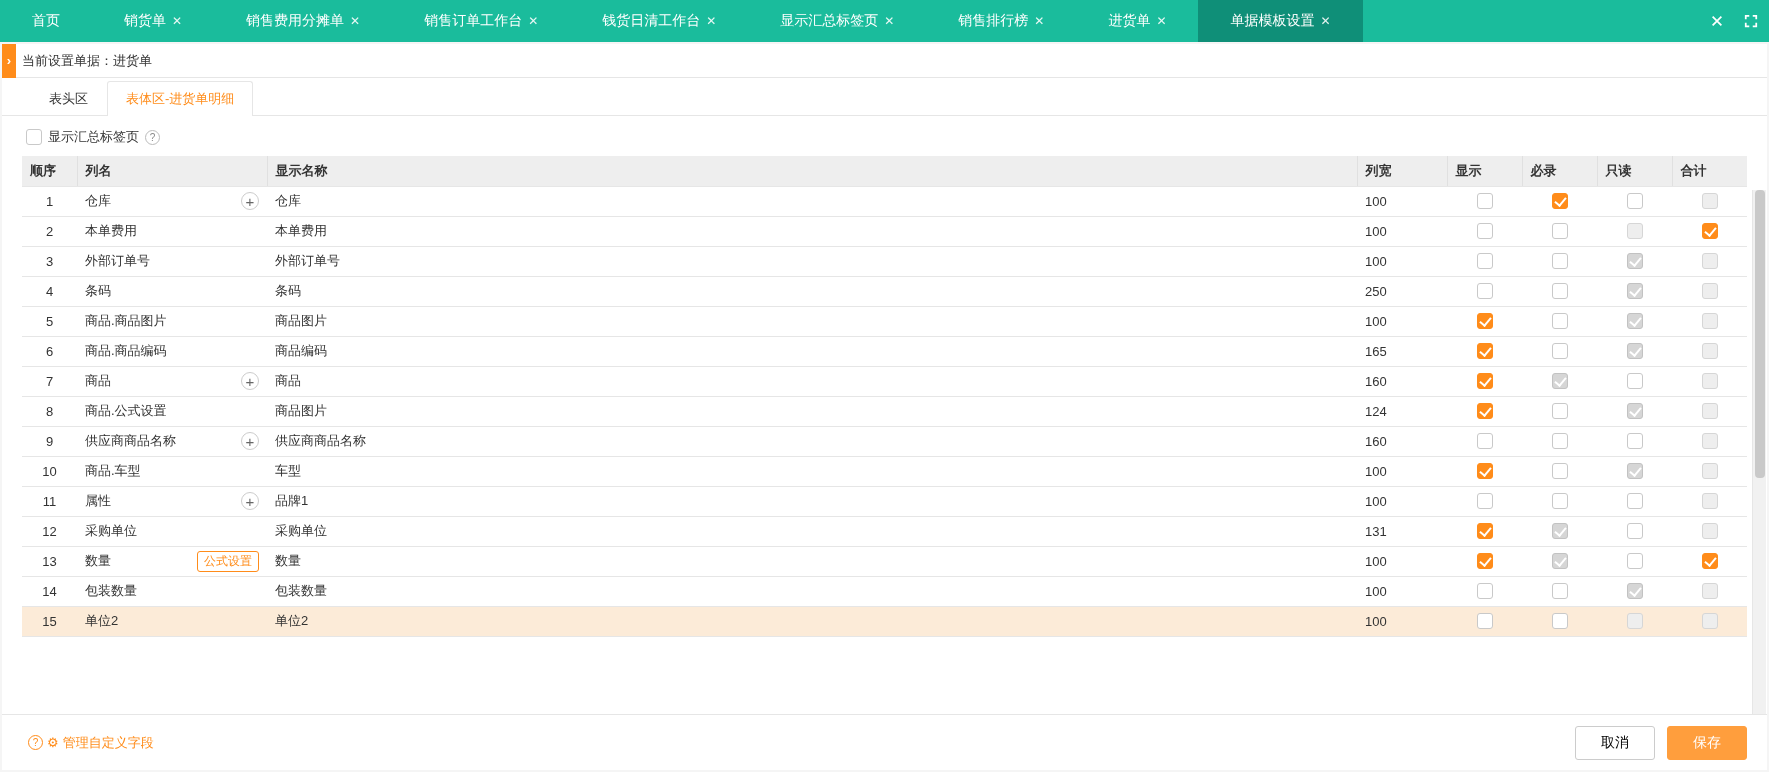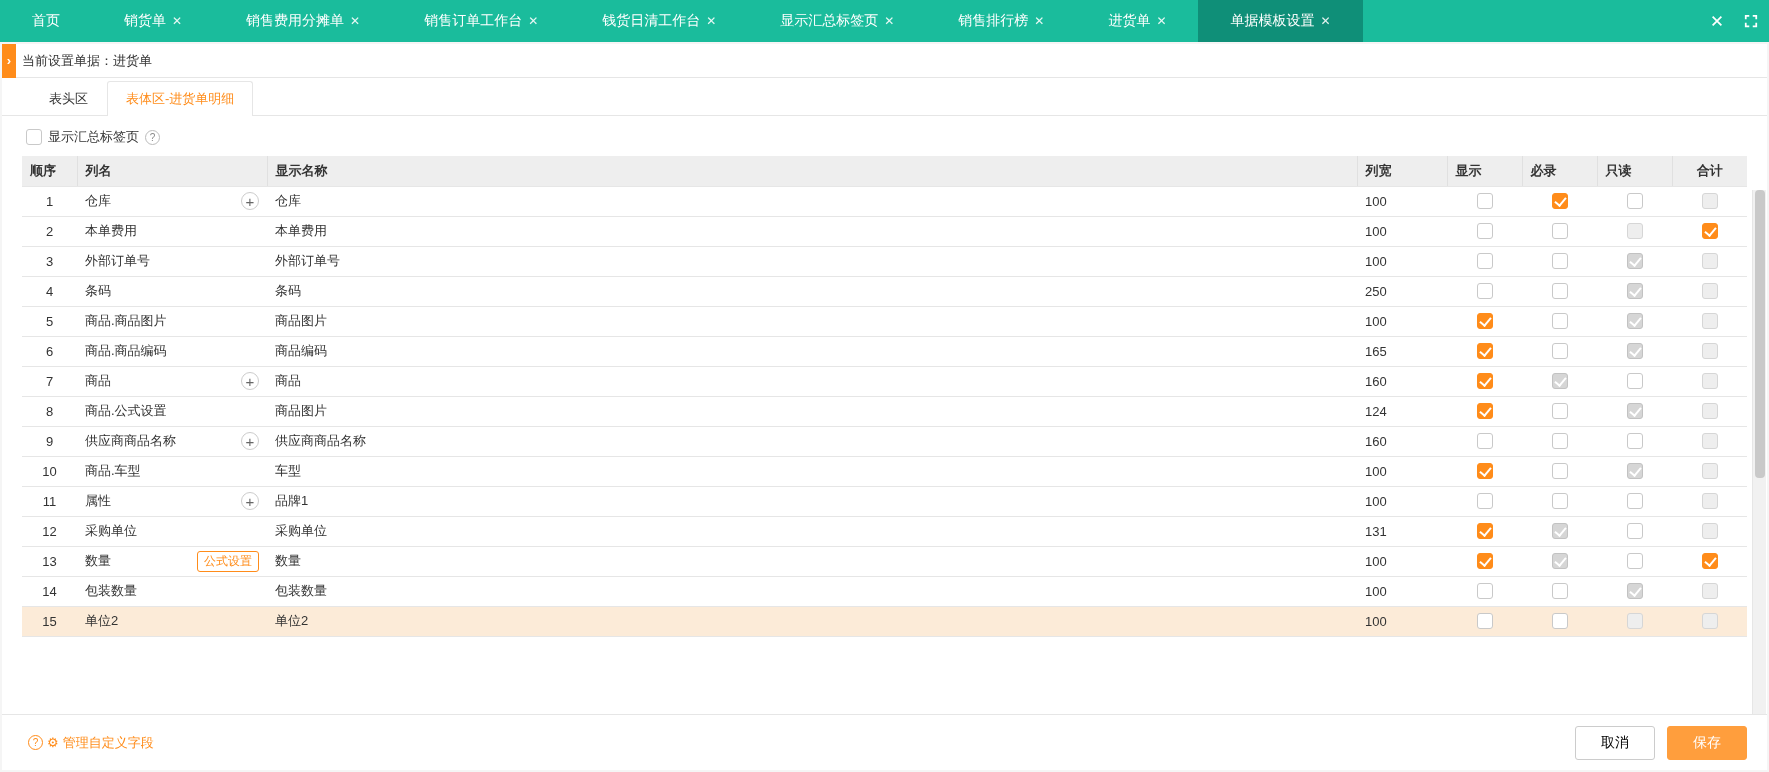--- a/index.html
+++ b/index.html
@@ -136,7 +136,7 @@
     font-weight:bold;
     border-right:1px solid #e0e0e0;
   }
-  .grid thead th:last-child{border-right:none;text-align:center;}
+  .grid thead th:last-child{border-right:none;}
   .col-order{width:55px;text-align:center;}
   .col-name{width:190px;}
   .col-disp{width:auto;}

